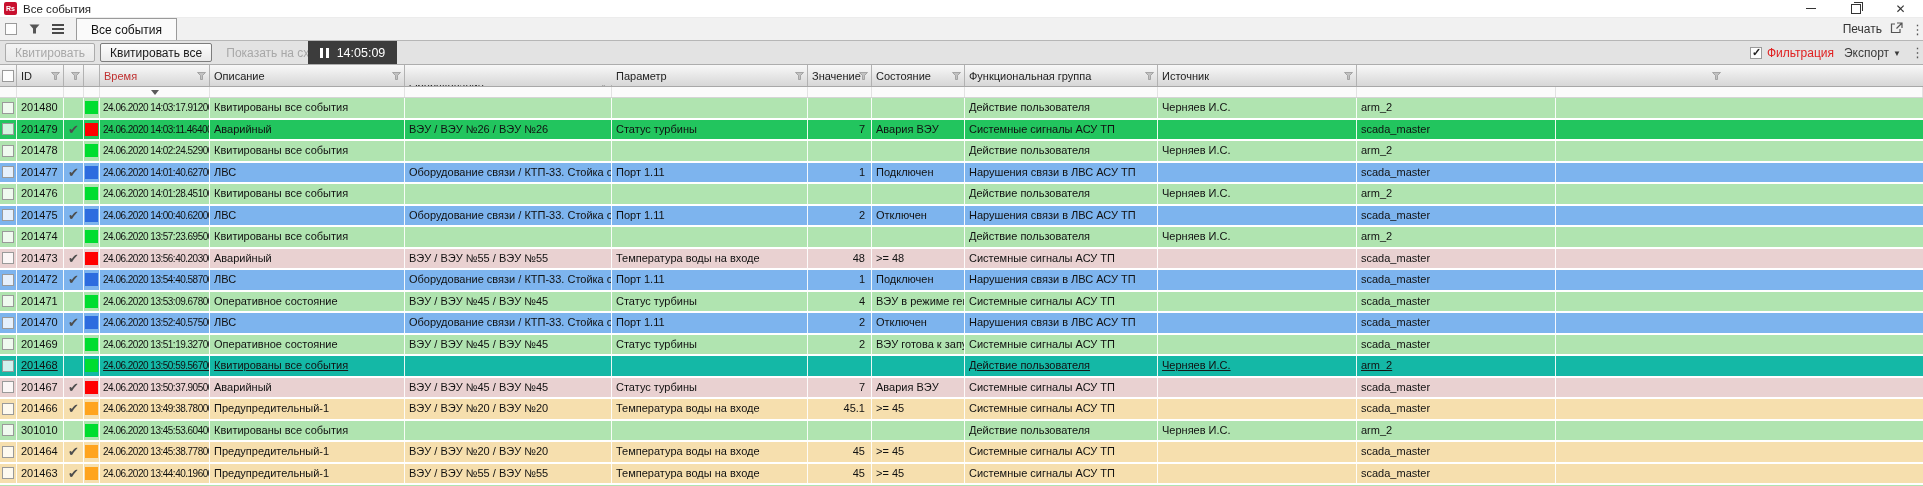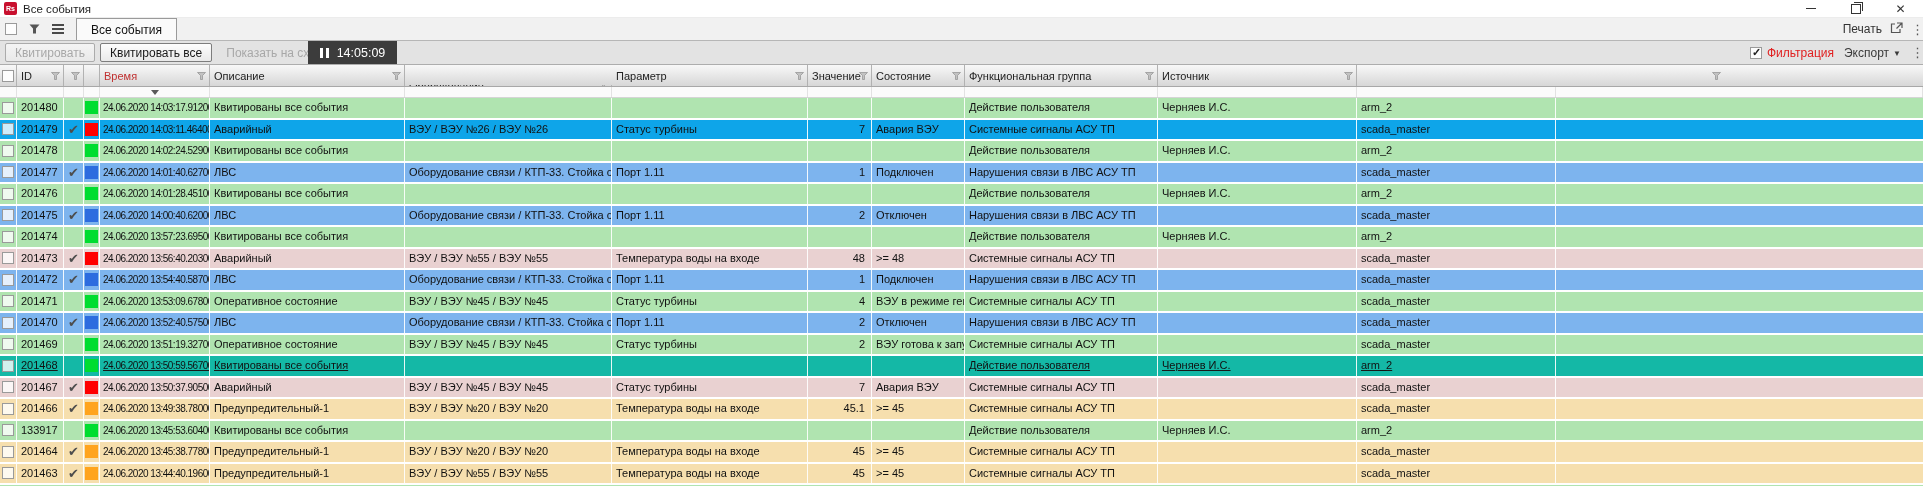--- a/index.html
+++ b/index.html
@@ -255,7 +255,7 @@
       <div class="tc c12" style="width: 199px;">arm_2</div>
       <div class="tc c13" style="width: 367px;"></div>
     </div>
-    <div class="trow" style="background: #0ea5e9;">
+    <div class="trow" style="background: #22c55e;">
       <div class="tc c0" style="width: 17px;">
         <span class="cb rowcb"></span>
       </div>

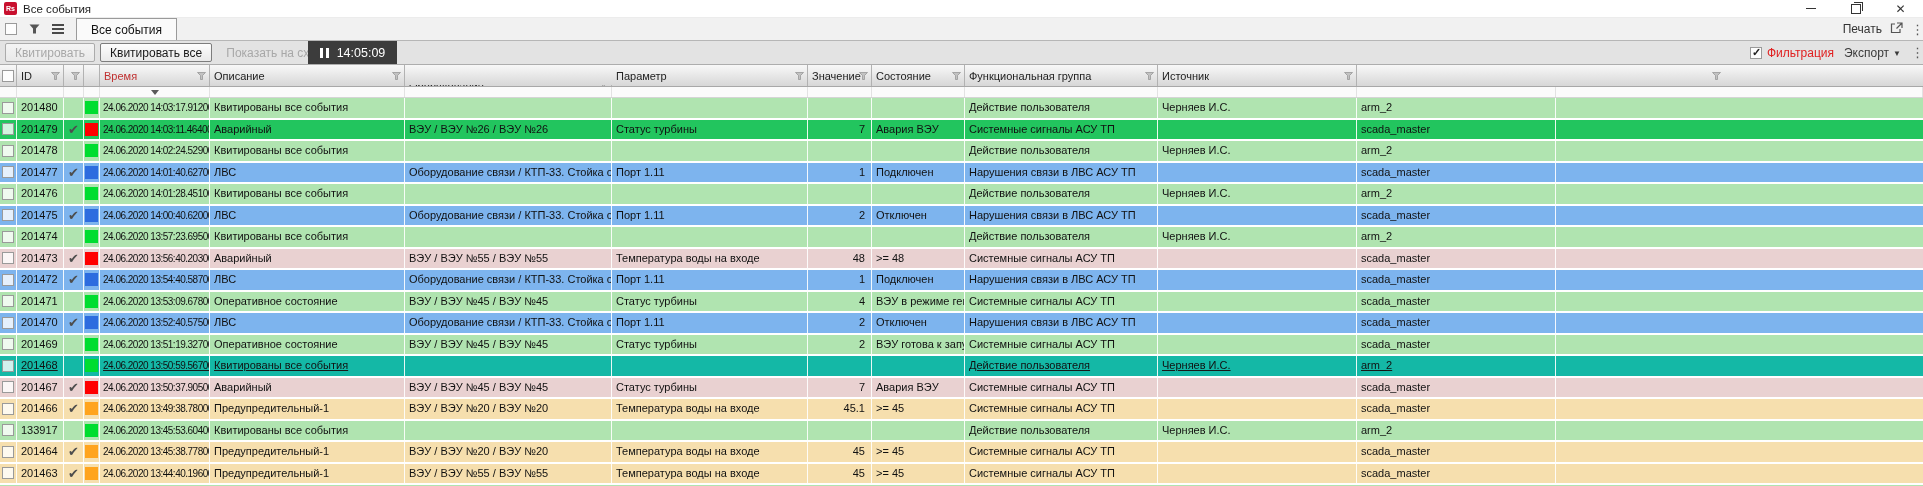--- a/index.html
+++ b/index.html
@@ -555,7 +555,7 @@
       <div class="tc c0" style="width: 17px;">
         <span class="cb rowcb"></span>
       </div>
-      <div class="tc c1" style="width: 47px;">133917</div>
+      <div class="tc c1" style="width: 47px;">301010</div>
       <div class="tc c2" style="width: 20px;"></div>
       <div class="tc c3" style="width: 16px;">
         <span class="sev" style="background:#00dd30"></span>

